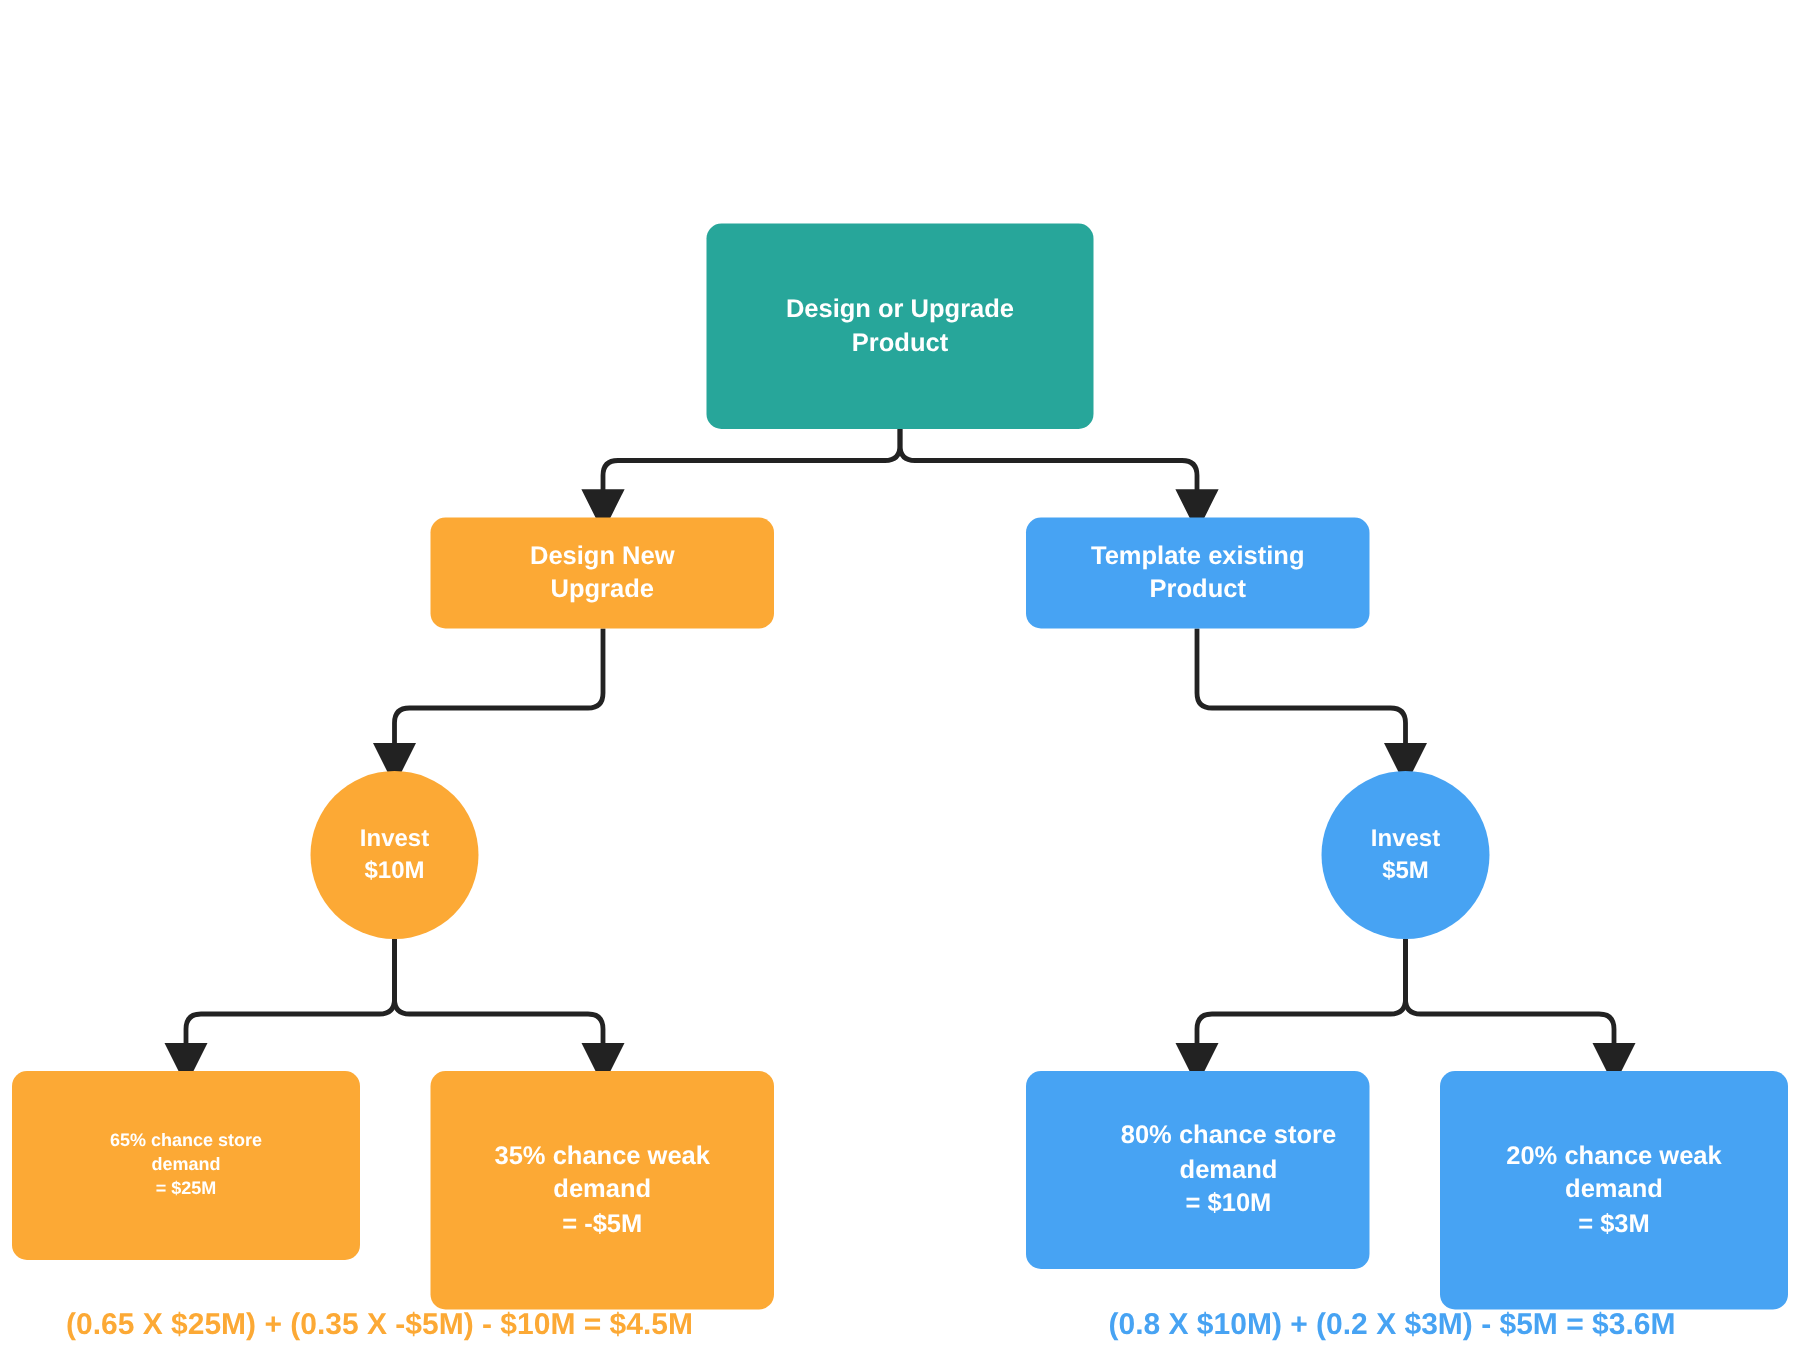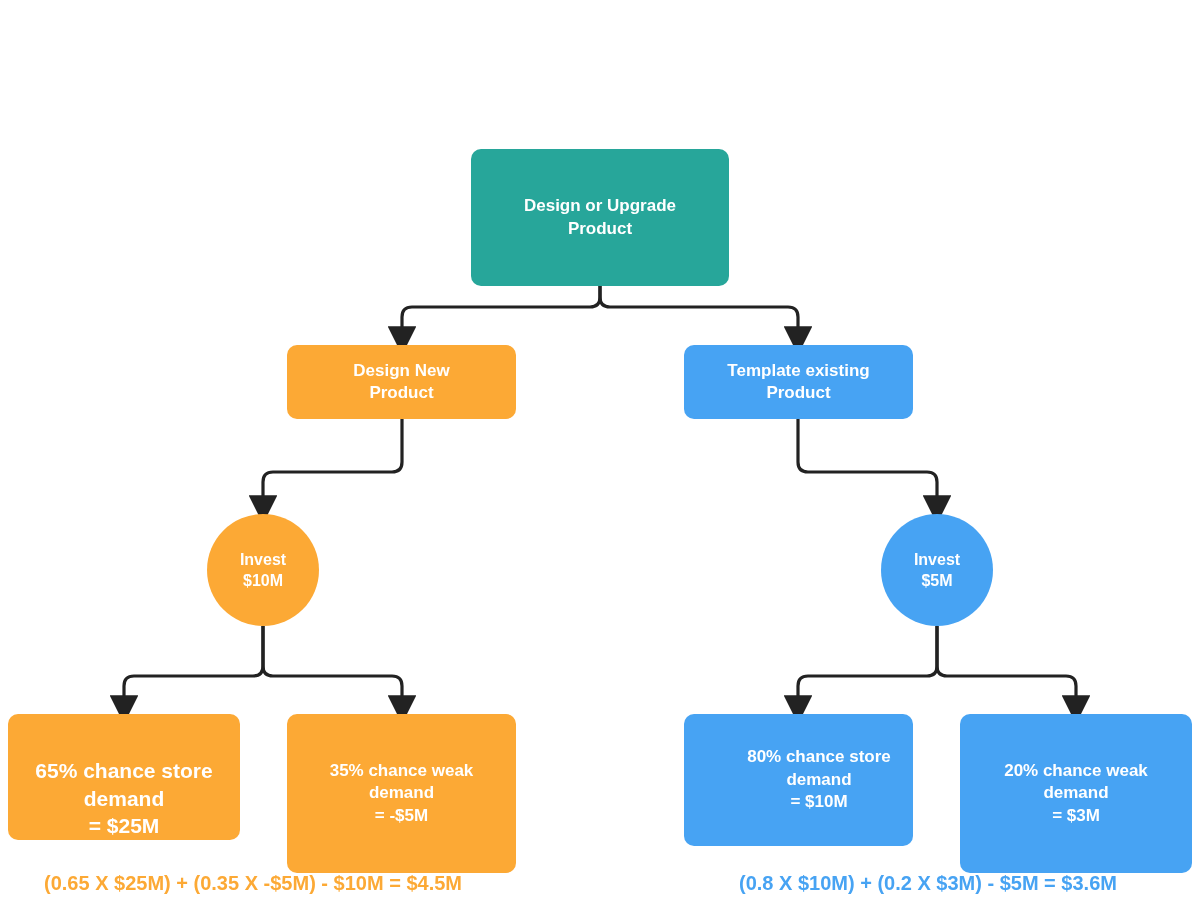--- a/index.html
+++ b/index.html
@@ -98,7 +98,7 @@
 
   <div class="node node-box" style="left:287px; top:345px; width:229px; height:74px; background:#fca935; font-size:17px;">
     <span class="node-label">Design New
-Product</span>
+Upgrade</span>
   </div>
 
   <div class="node node-box" style="left:684px; top:345px; width:229px; height:74px; background:#47a3f3; font-size:17px;">

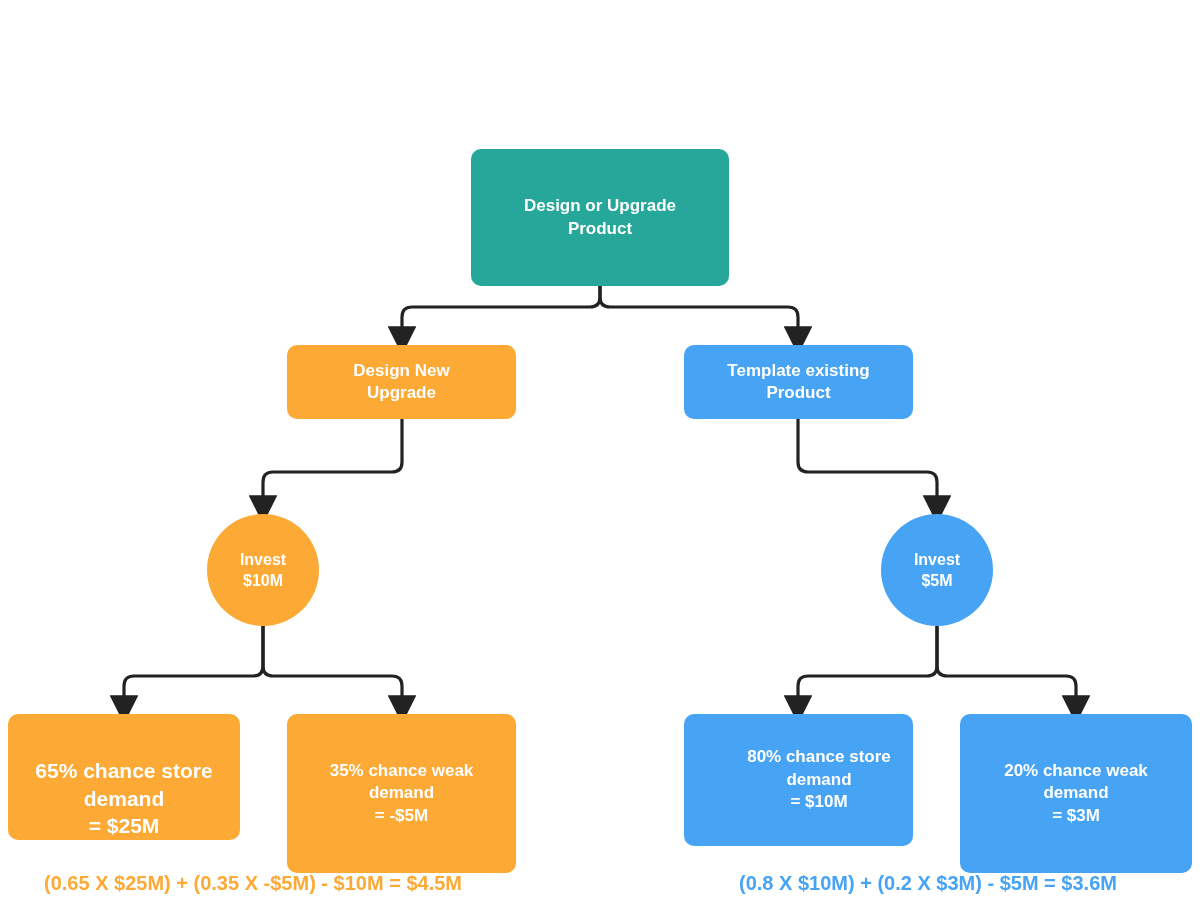--- a/index.html
+++ b/index.html
@@ -116,7 +116,7 @@
 $5M</span>
   </div>
 
-  <div class="node node-box" style="left:8px; top:714px; width:232px; height:126px; background:#fca935; font-size:21px;align-items:flex-end;">
+  <div class="node node-box" style="left:8px; top:714px; width:232px; height:126px; background:#fca935; font-size:12px;">
     <span class="node-label">65% chance store
 demand
 = $25M</span>

